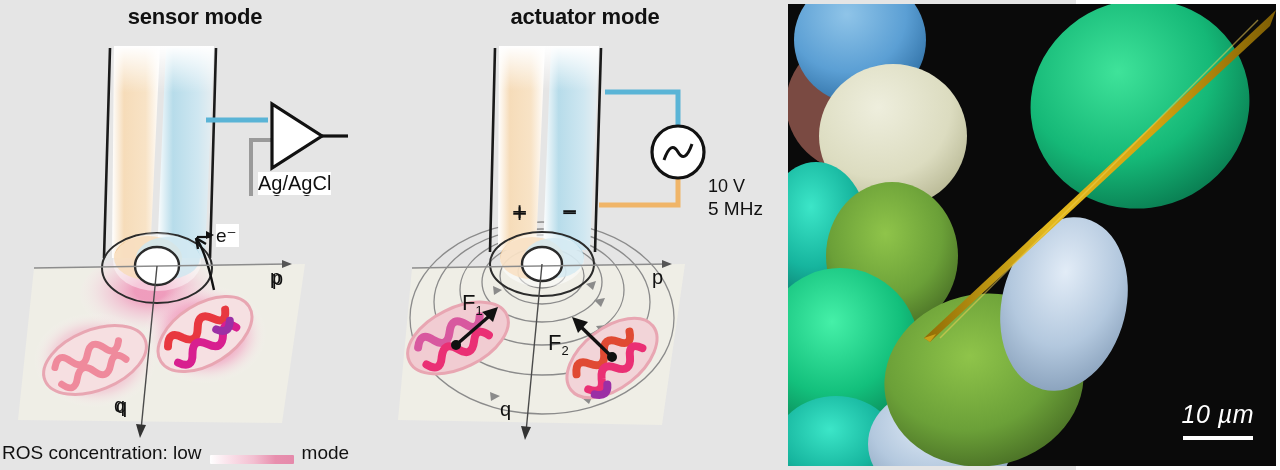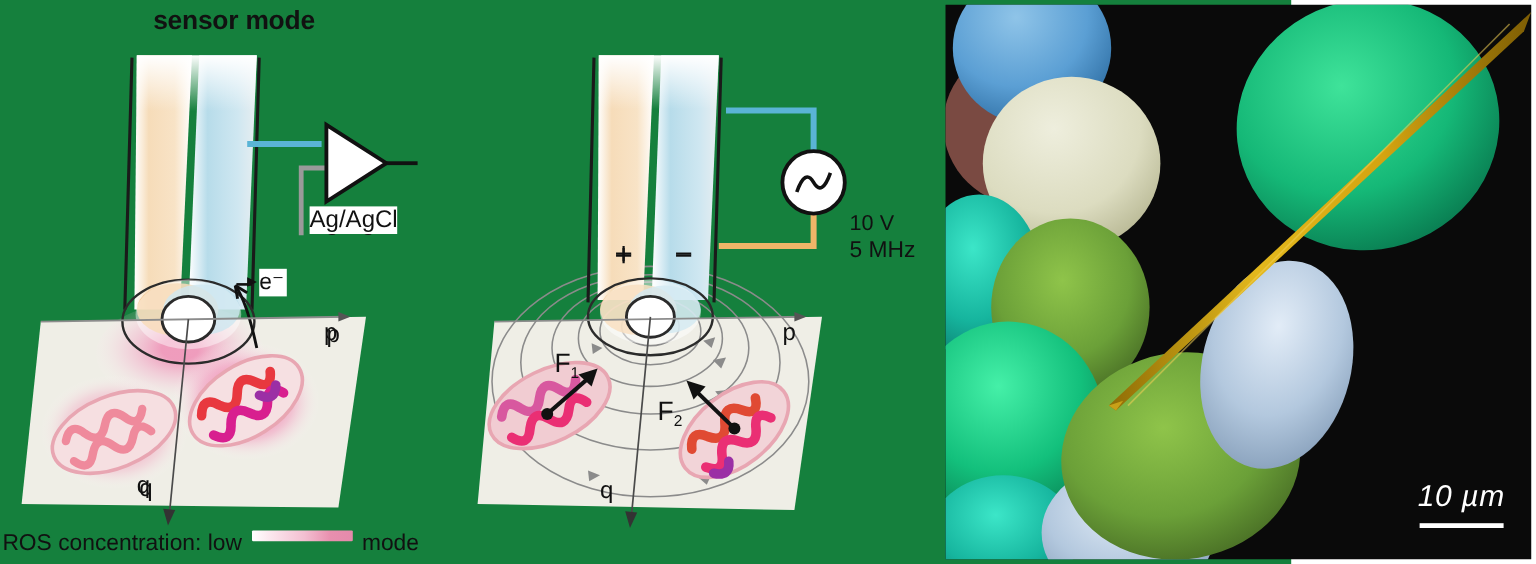--- a/index.html
+++ b/index.html
@@ -5,7 +5,7 @@
   html,body{margin:0;padding:0;background:#ffffff;}
   body{width:1280px;height:470px;overflow:hidden;
        font-family:"Liberation Sans","DejaVu Sans",sans-serif;}
-  #root{position:relative;width:1076px;height:470px;background:#15803d;}
+  #root{position:relative;width:1076px;height:470px;background:#e5e5e5;}
 
   .panel{position:absolute;top:0;height:470px;}
   #panel-sensor{left:0;width:390px;}

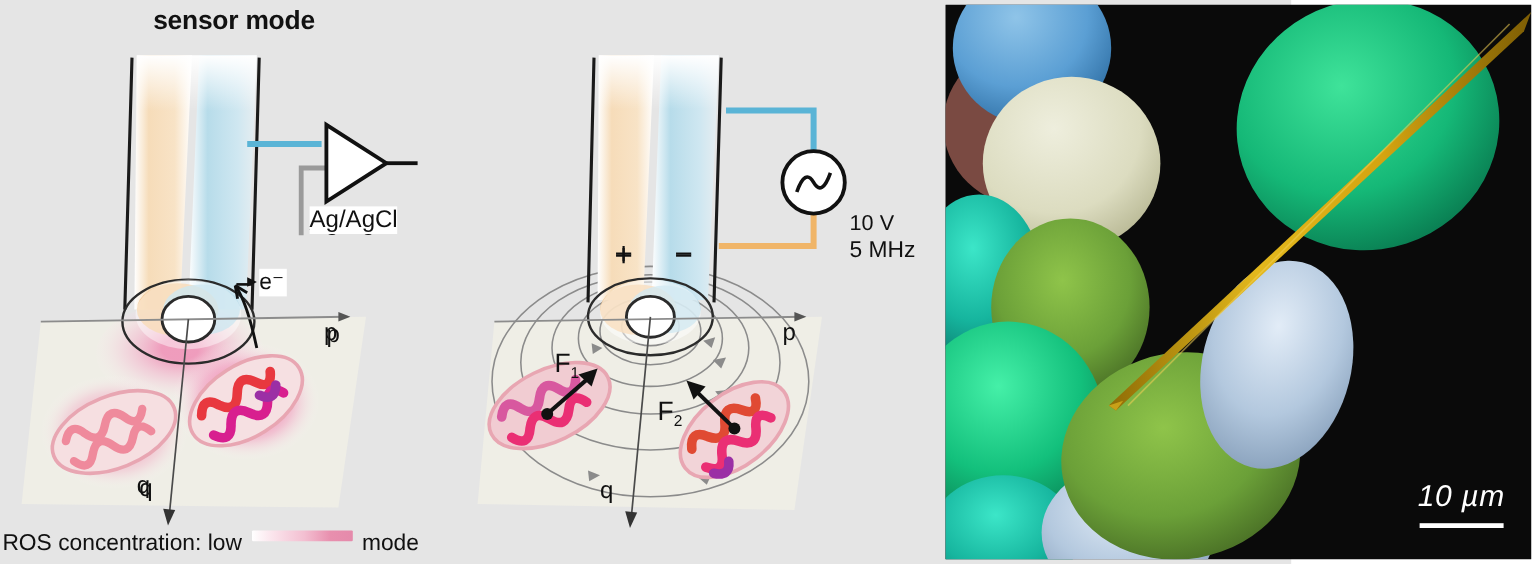--- a/index.html
+++ b/index.html
@@ -170,6 +170,7 @@
   </div>
 
   <div class="panel" id="panel-actuator">
+    <div class="panel-title">actuator mode</div>
 
     <svg width="390" height="470" viewBox="0 0 390 470">
       <defs>

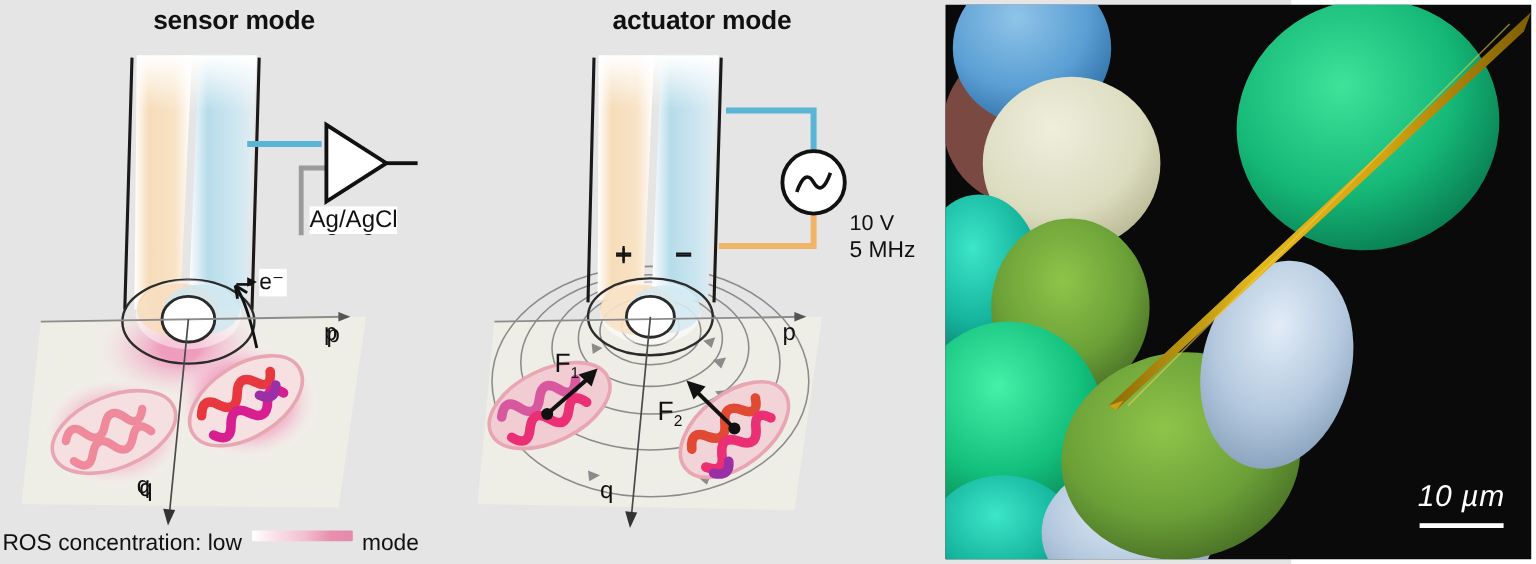--- a/index.html
+++ b/index.html
@@ -22,7 +22,7 @@
   }
   #legend-wrap{
     position:absolute;left:0;bottom:6px;width:390px;
-    display:flex;align-items:flex-start;font-size:19px;color:#111;
+    display:flex;align-items:flex-end;font-size:19px;color:#111;
     white-space:nowrap;
   }
   #legend-label{margin-left:2px;}

